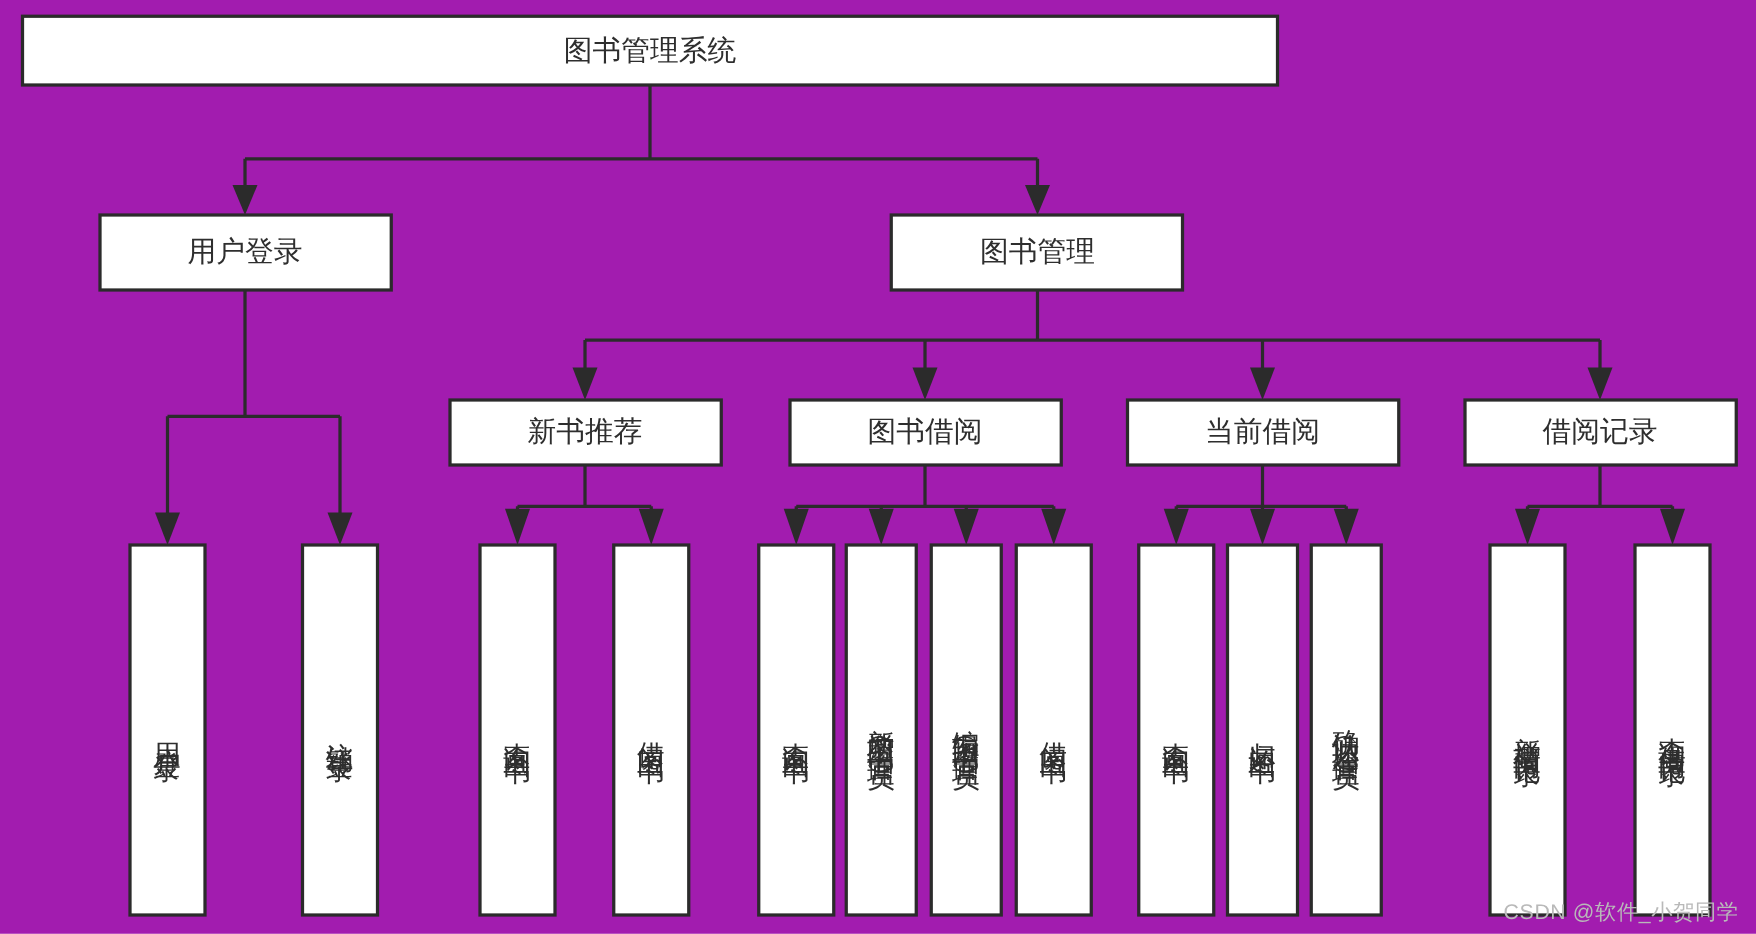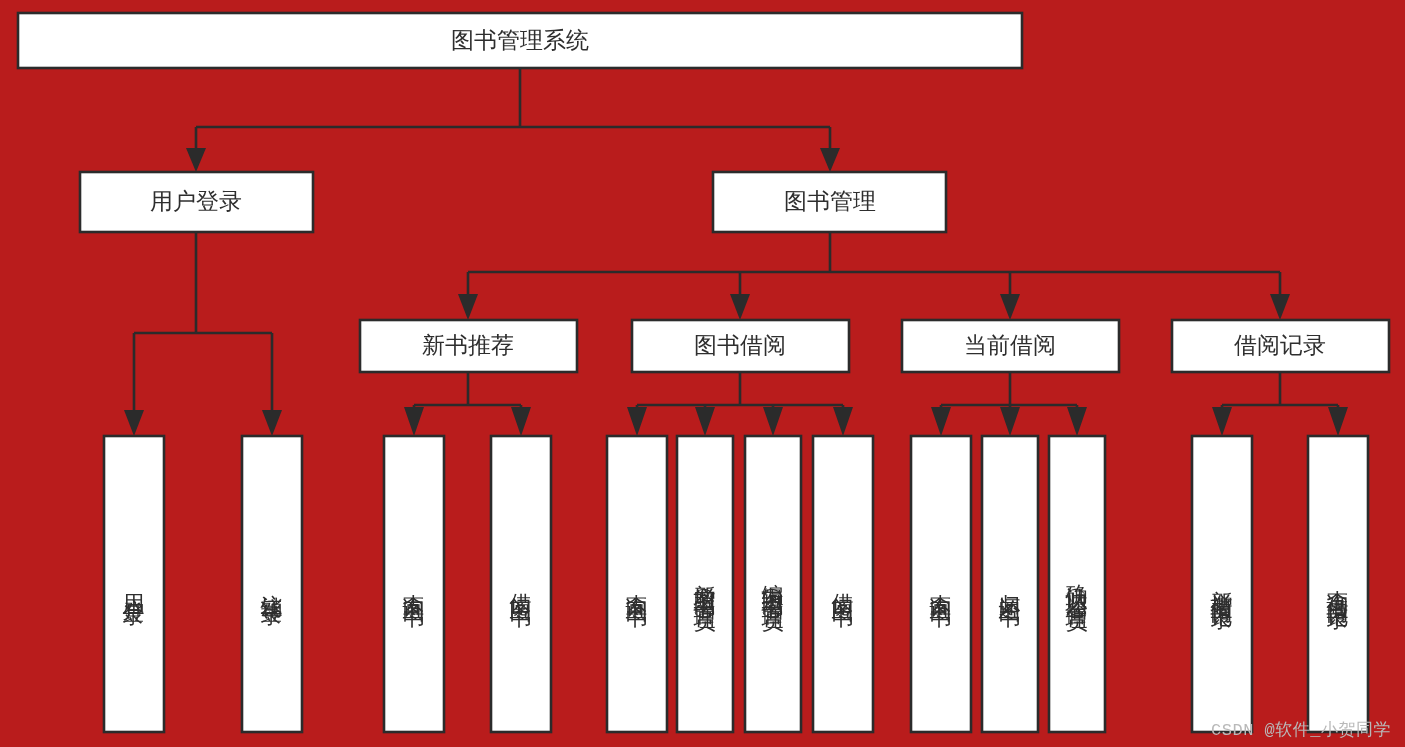--- a/index.html
+++ b/index.html
@@ -18,7 +18,7 @@
     position: relative;
     width: 1405px;
     height: 747px;
-    background: #b91c1c;
+    background: #a21caf;
   }
   svg.diagram-canvas {
     position: absolute;

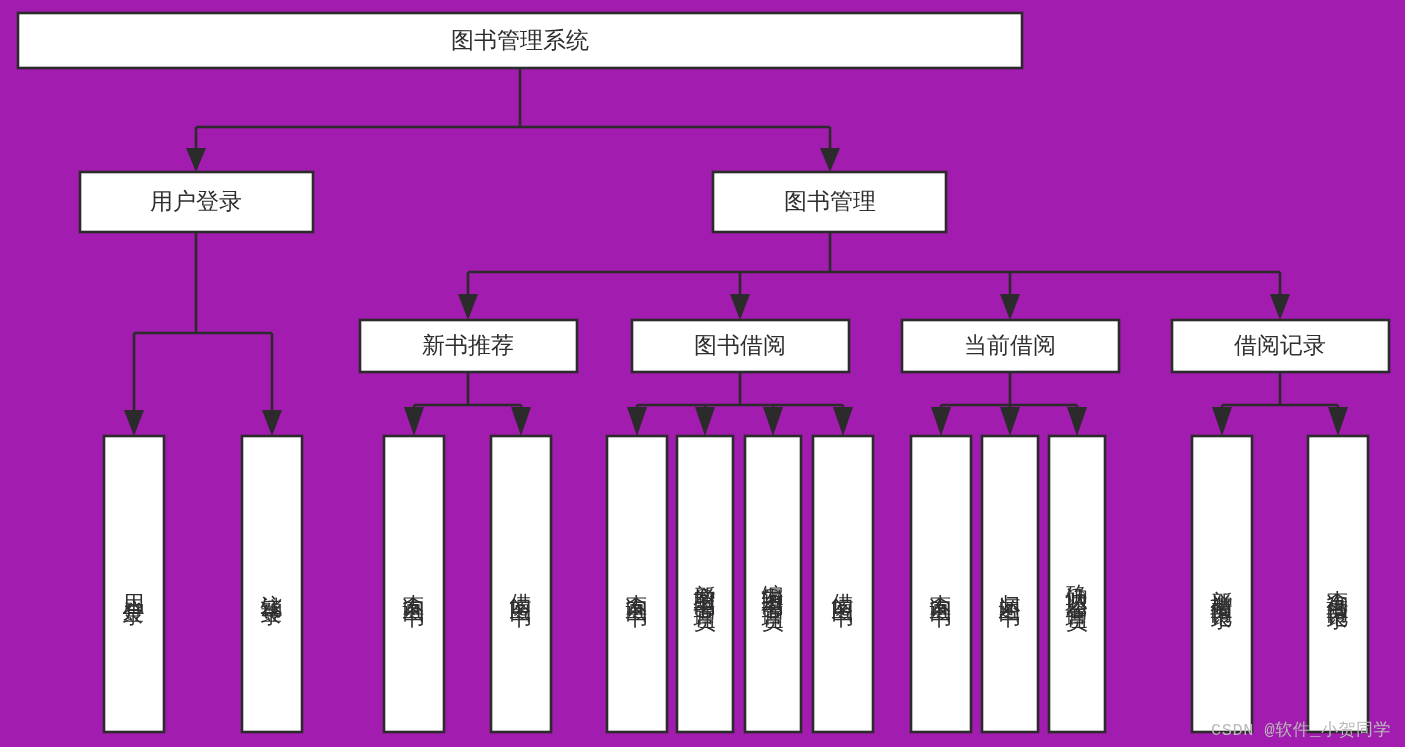--- a/index.html
+++ b/index.html
@@ -64,7 +64,7 @@
     position: absolute;
     right: 14px;
     bottom: 6px;
-    font-family: Liberation Mono, monospace;
+    font-family: Liberation Sans, sans-serif;
     font-size: 17px;
     color: #b9b9b9;
     letter-spacing: 0.5px;

